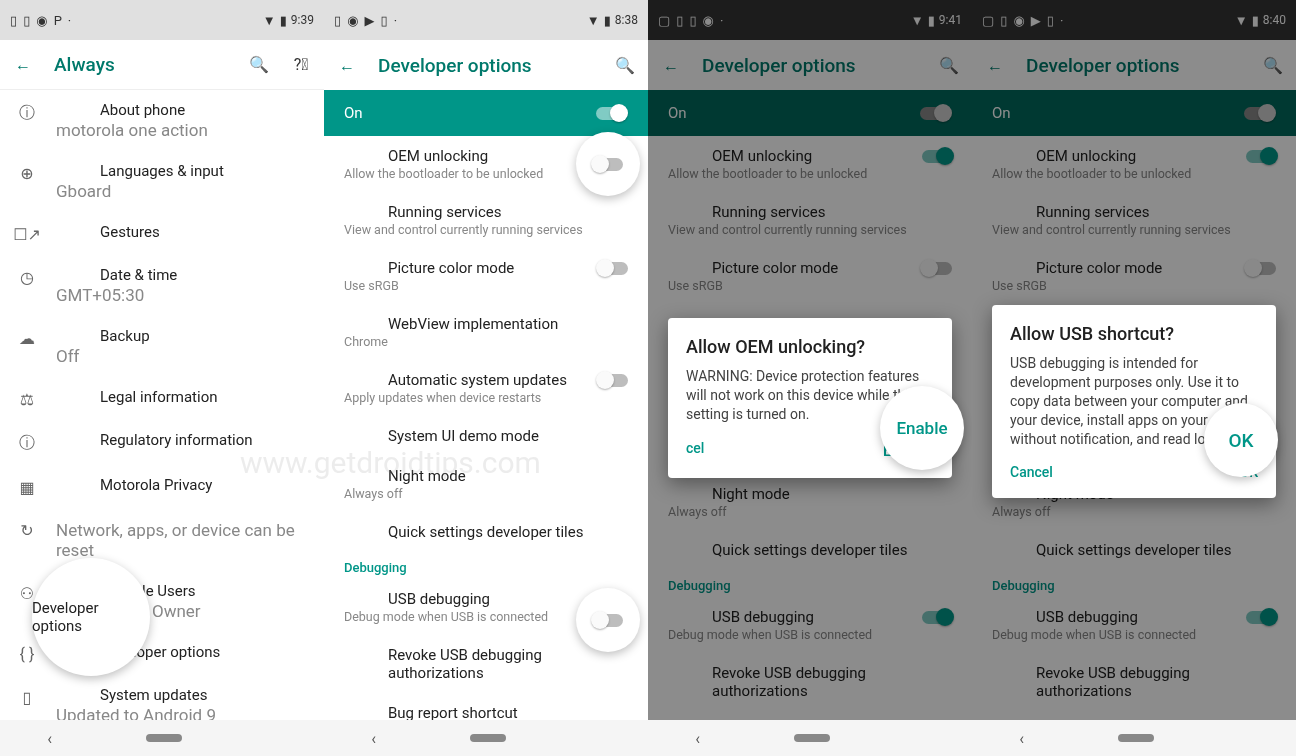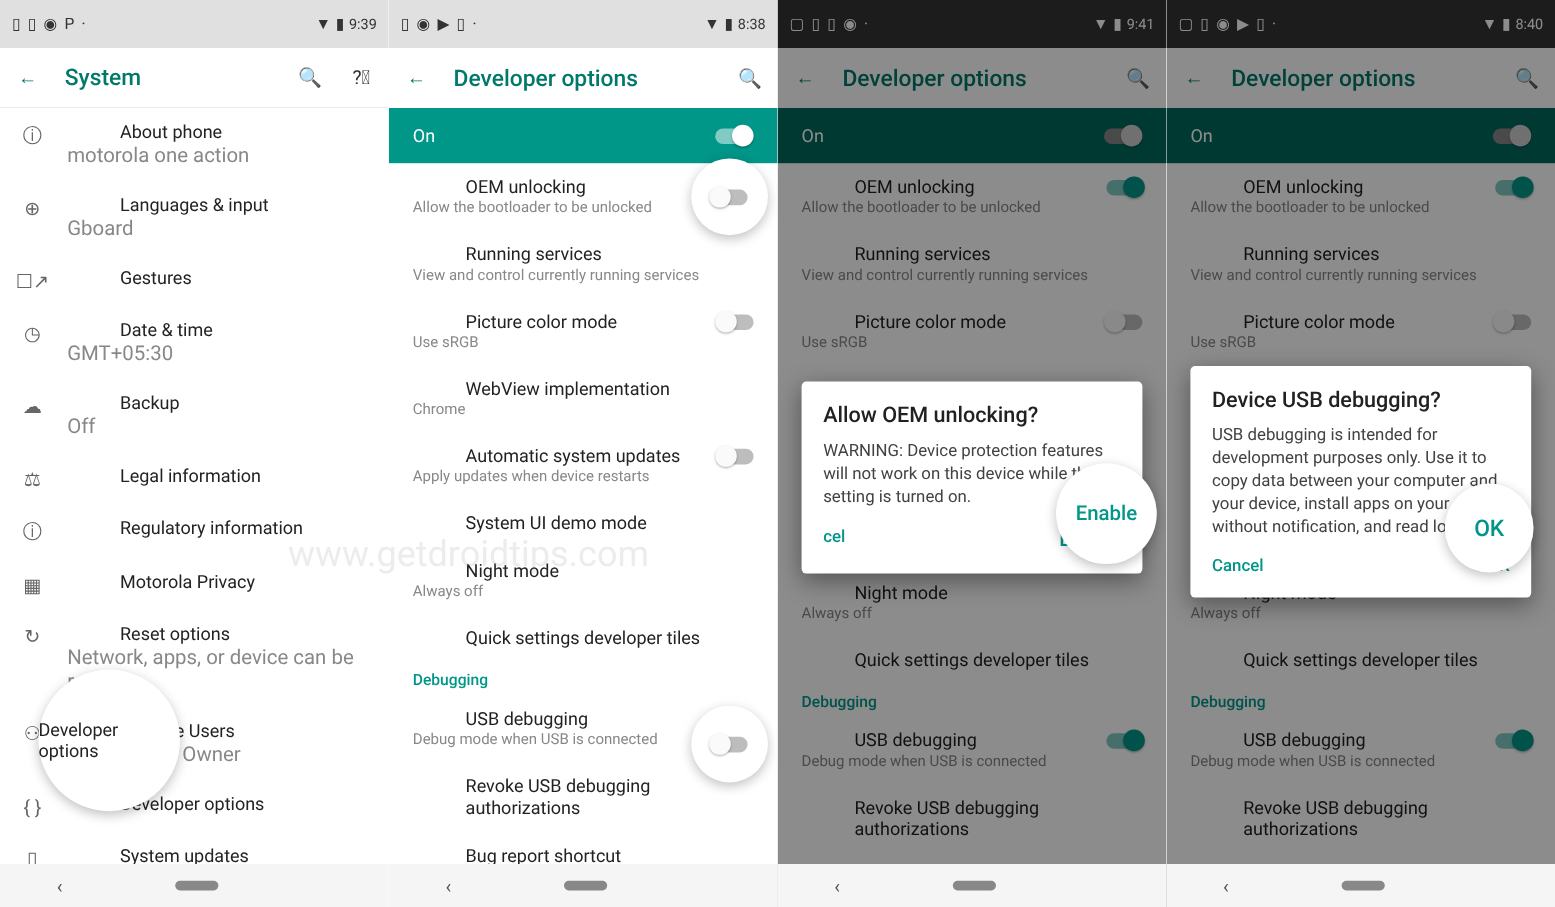--- a/index.html
+++ b/index.html
@@ -80,7 +80,7 @@
   </div>
   <div class="appbar">
     <span class="appbar-ico" style="color:#00796b">←</span>
-    <span class="appbar-title">System</span>
+    <span class="appbar-title">Always</span>
     <span class="appbar-ico">🔍</span>
     <span class="appbar-ico">?⃝</span>
   </div>

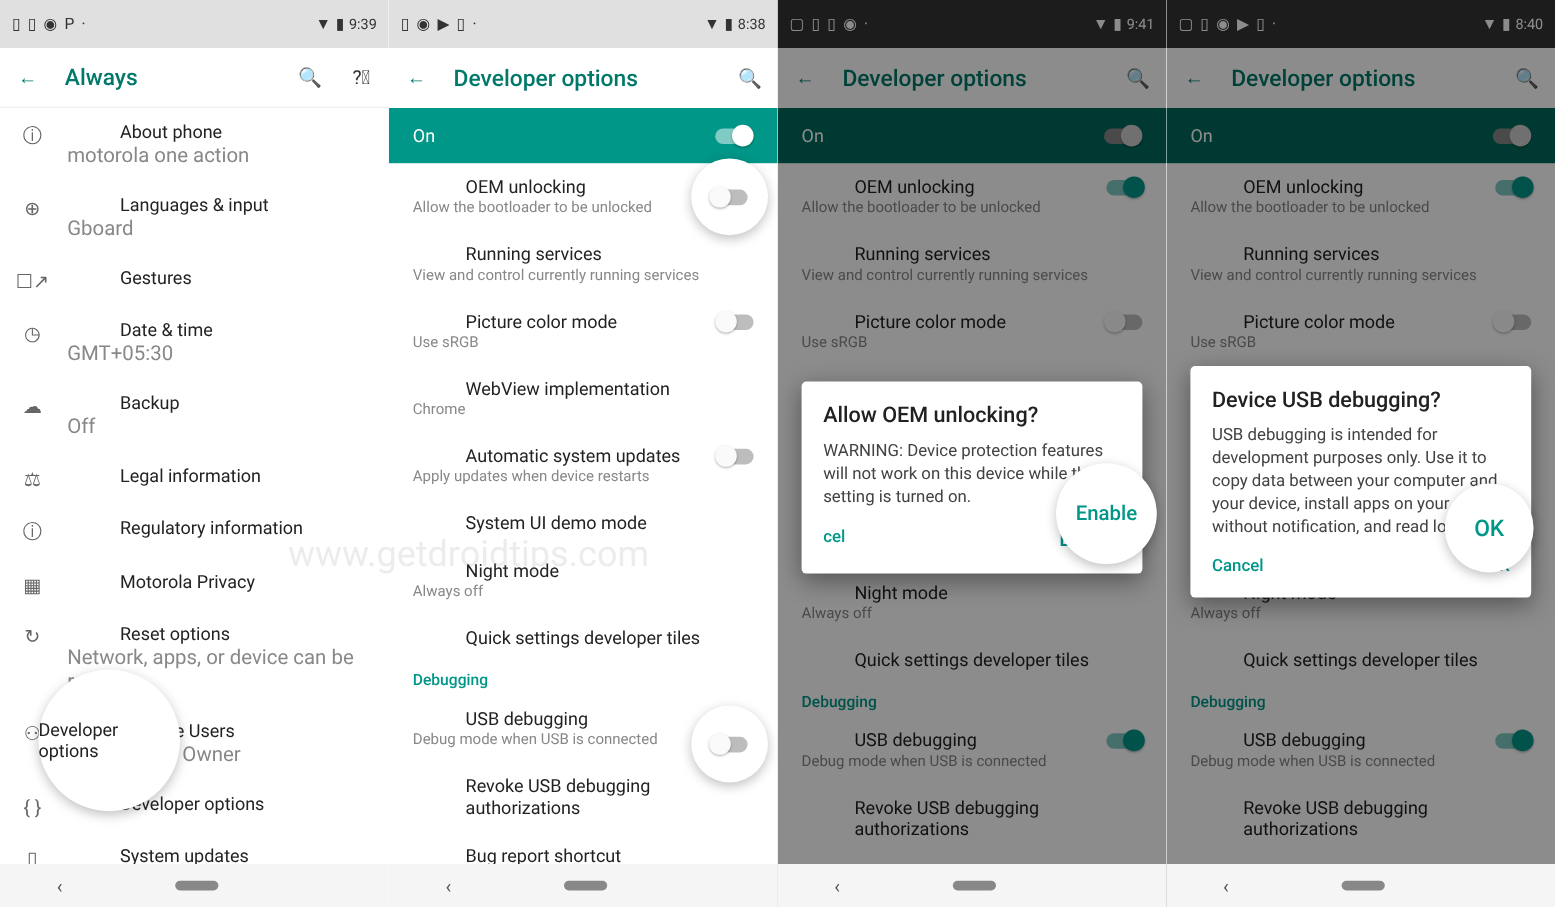--- a/index.html
+++ b/index.html
@@ -500,7 +500,7 @@
   </div>
   <div class="overlay"></div>
   <div class="dialog" style="left:20px;right:20px;top:305px;">
-    <h3>Device USB debugging?</h3>
+    <h3>Allow USB shortcut?</h3>
     <p>USB debugging is intended for development purposes only. Use it to copy data between your computer and your device, install apps on your device without notification, and read log data.</p>
     <div class="actions">
       <span>Cancel</span>

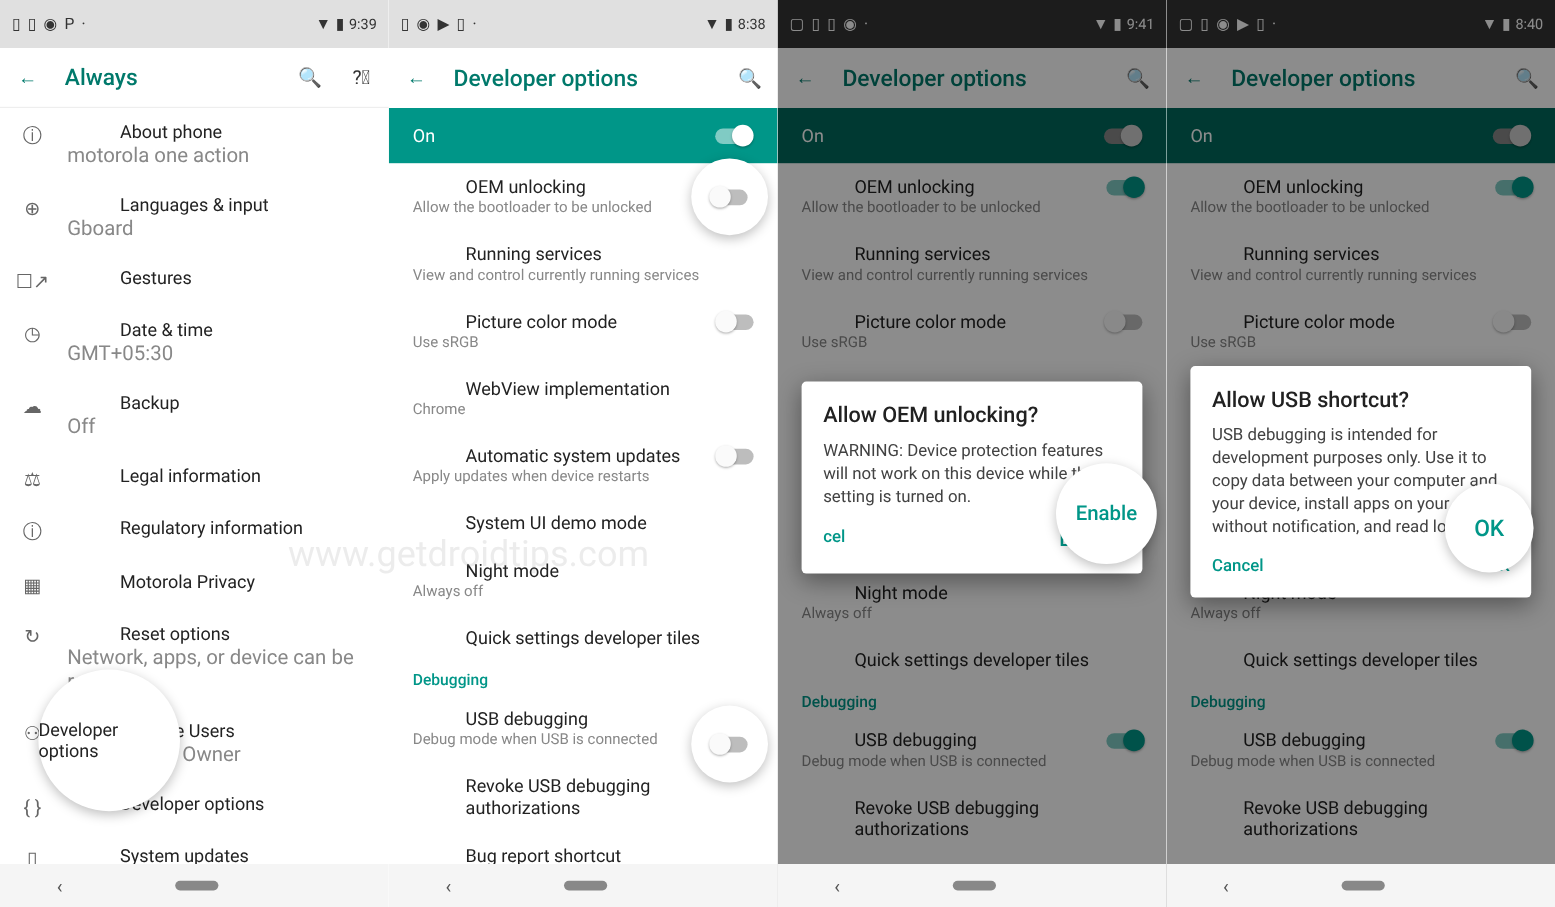--- a/index.html
+++ b/index.html
@@ -140,7 +140,6 @@
     <div class="row">
           <span class="row-icon">↻</span>
           <div class="row-body">
-            <div class="row-title">Reset options</div>
             <div class="row-sub">Network, apps, or device can be reset</div>
           </div>
         </div>

